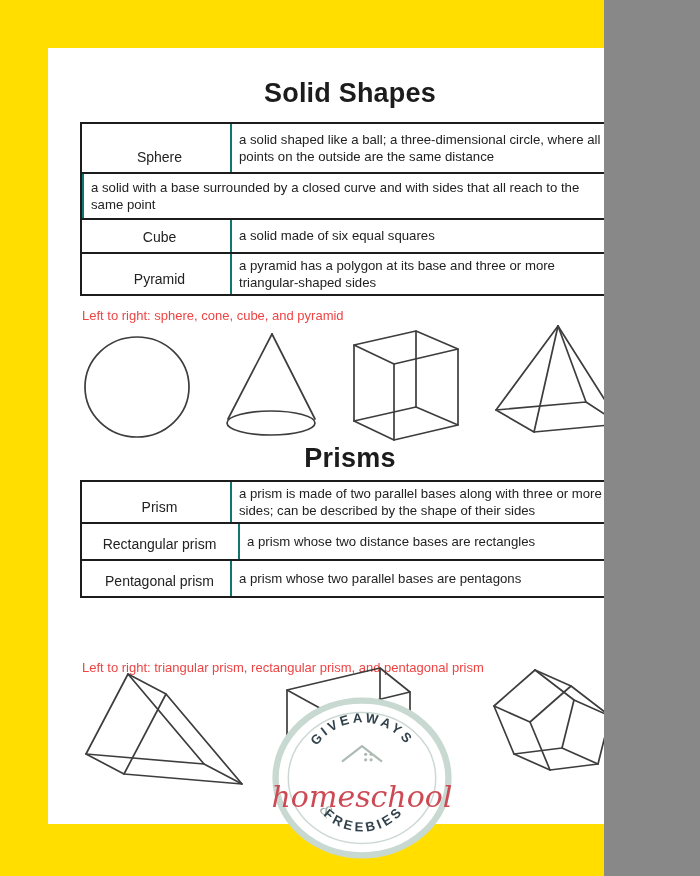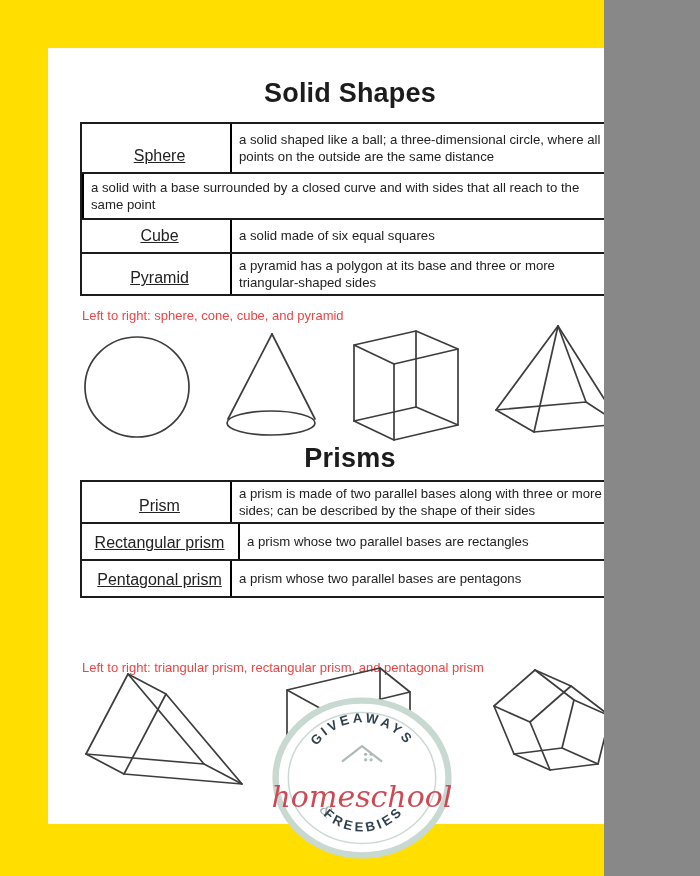--- a/index.html
+++ b/index.html
@@ -51,7 +51,7 @@
   }
   .def {
     flex: 1;
-    border-left: 2px solid #000000;
+    border-left: 2px solid #0f766e;
     display: flex;
     align-items: center;
     padding: 3px 4px 3px 7px;

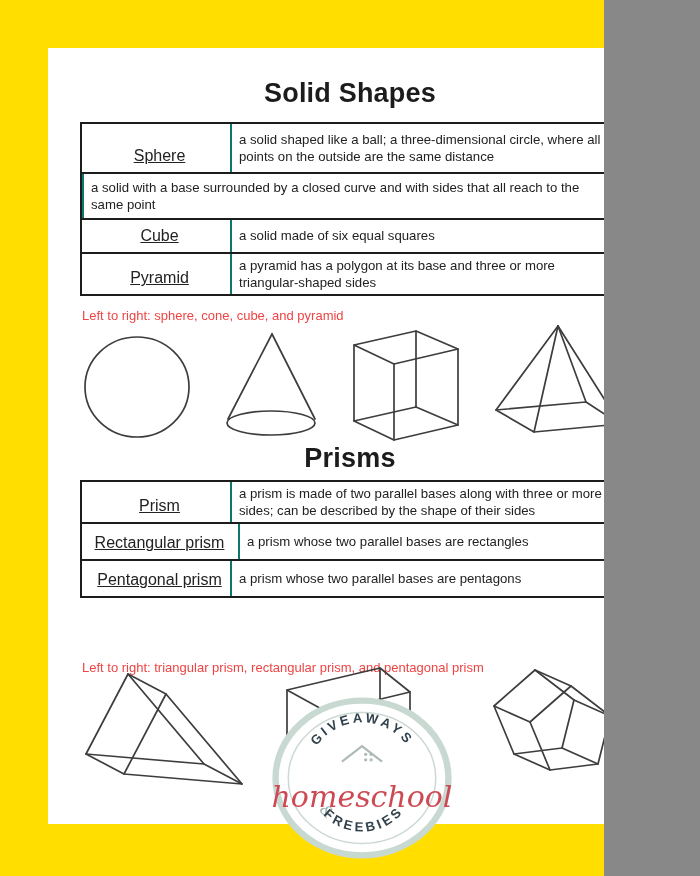--- a/index.html
+++ b/index.html
@@ -45,9 +45,8 @@
     align-items: flex-end;
     justify-content: center;
     padding: 4px 4px 7px 11px;
-    font-size: 16px;
+    font-size: 14px;
     color: #222;
-    text-decoration: underline;
   }
   .def {
     flex: 1;

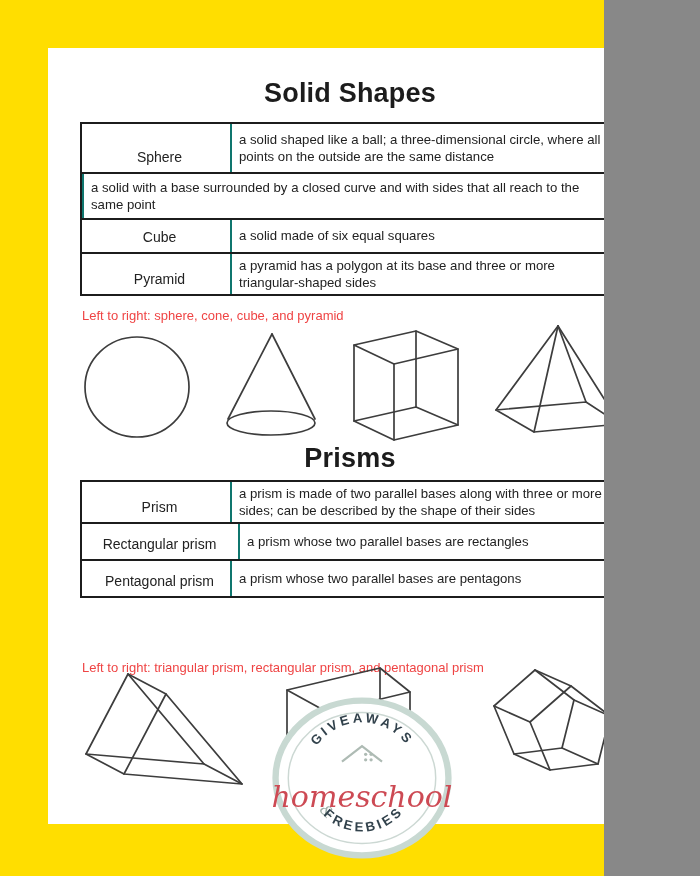--- a/index.html
+++ b/index.html
@@ -162,7 +162,7 @@
       </div>
       <div class="trow" style="min-height:37px;gap:8px;">
         <div class="term">Rectangular prism</div>
-        <div class="def">a prism whose two parallel bases are rectangles</div>
+        <div class="def">a prism whose two distance bases are rectangles</div>
       </div>
       <div class="trow" style="min-height:37px;">
         <div class="term">Pentagonal prism</div>

